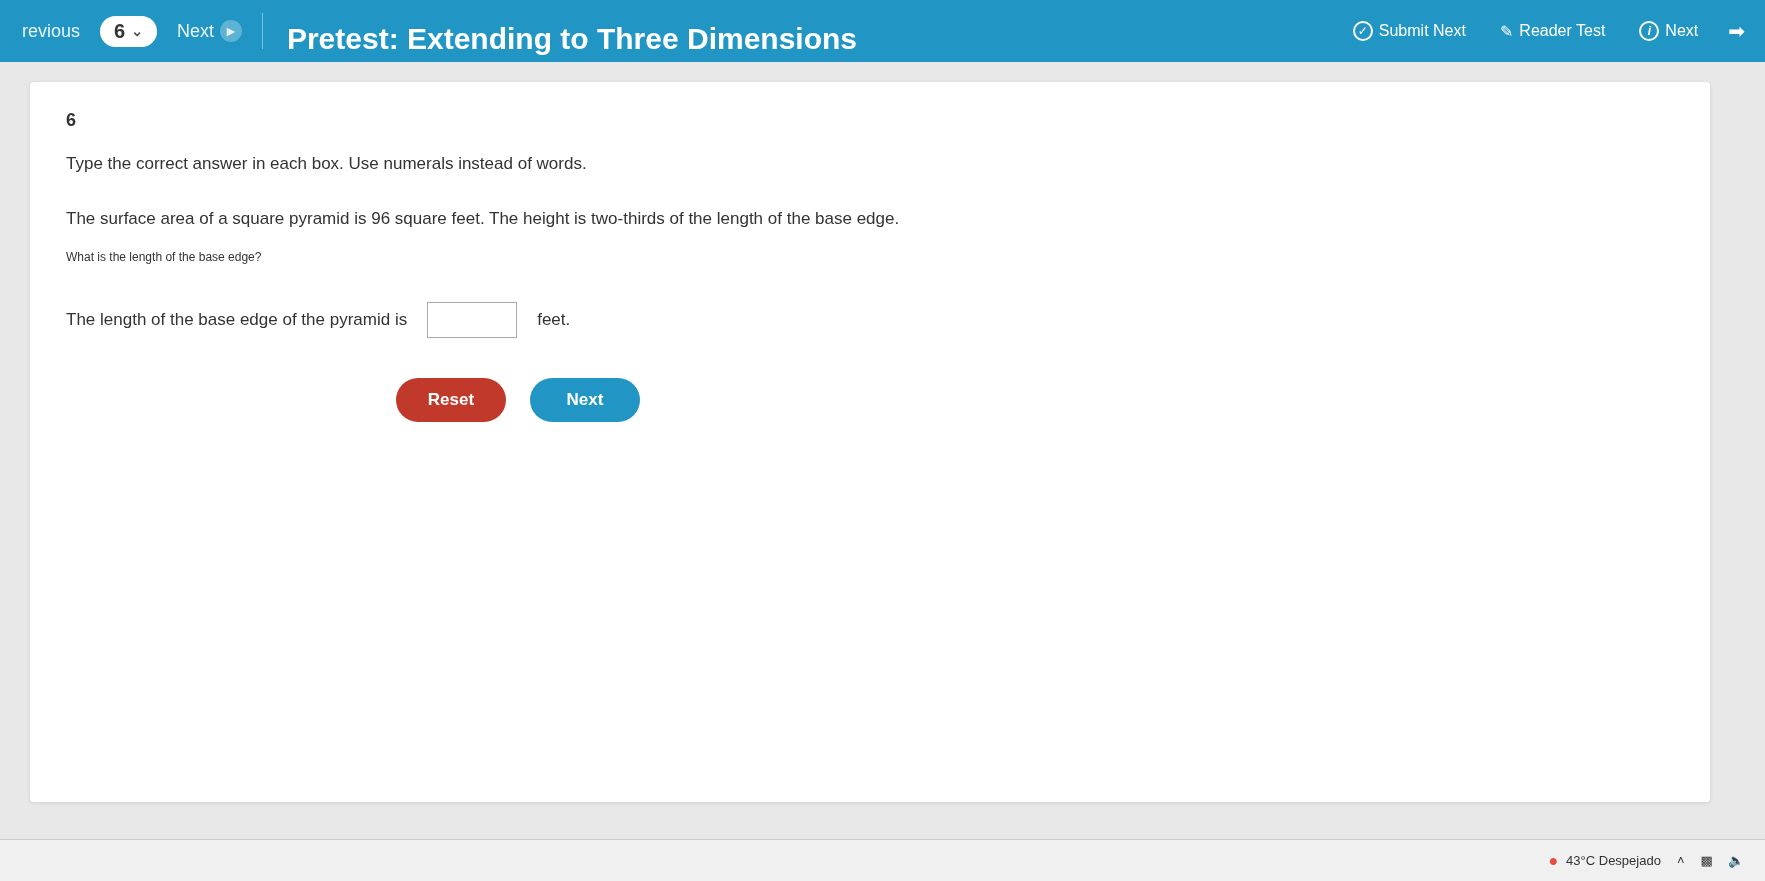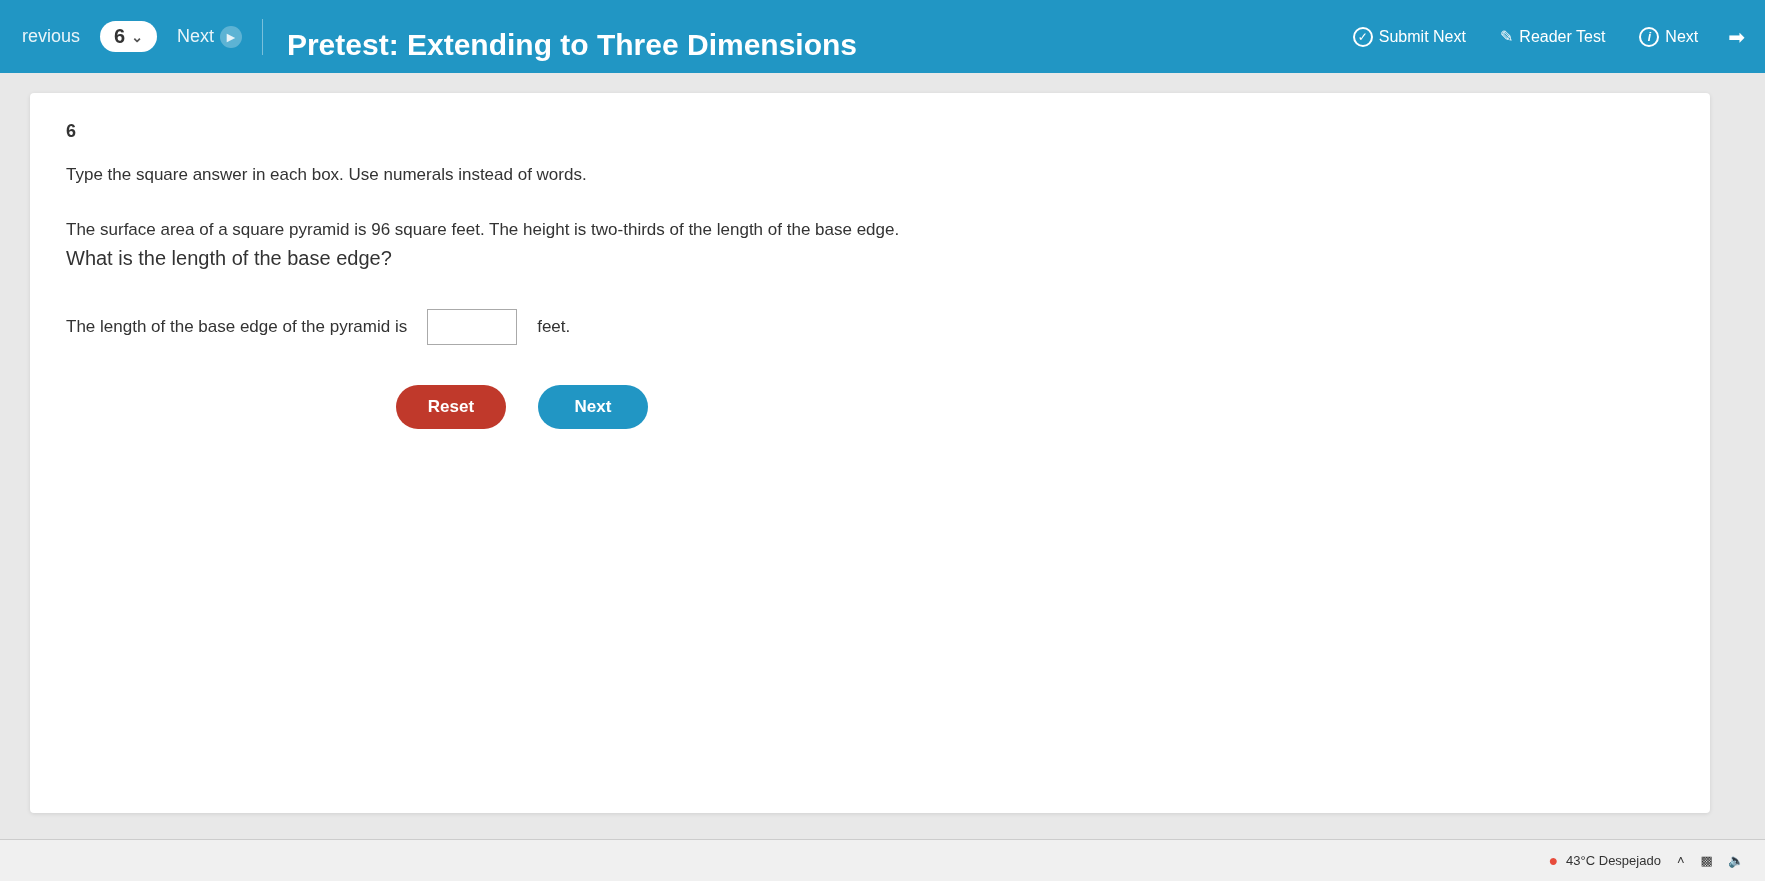--- a/index.html
+++ b/index.html
@@ -14,7 +14,7 @@
     
     .top-bar {
       background: #2196c4;
-      height: 73px;
+      height: 62px;
       display: flex;
       align-items: center;
       padding: 0 10px;

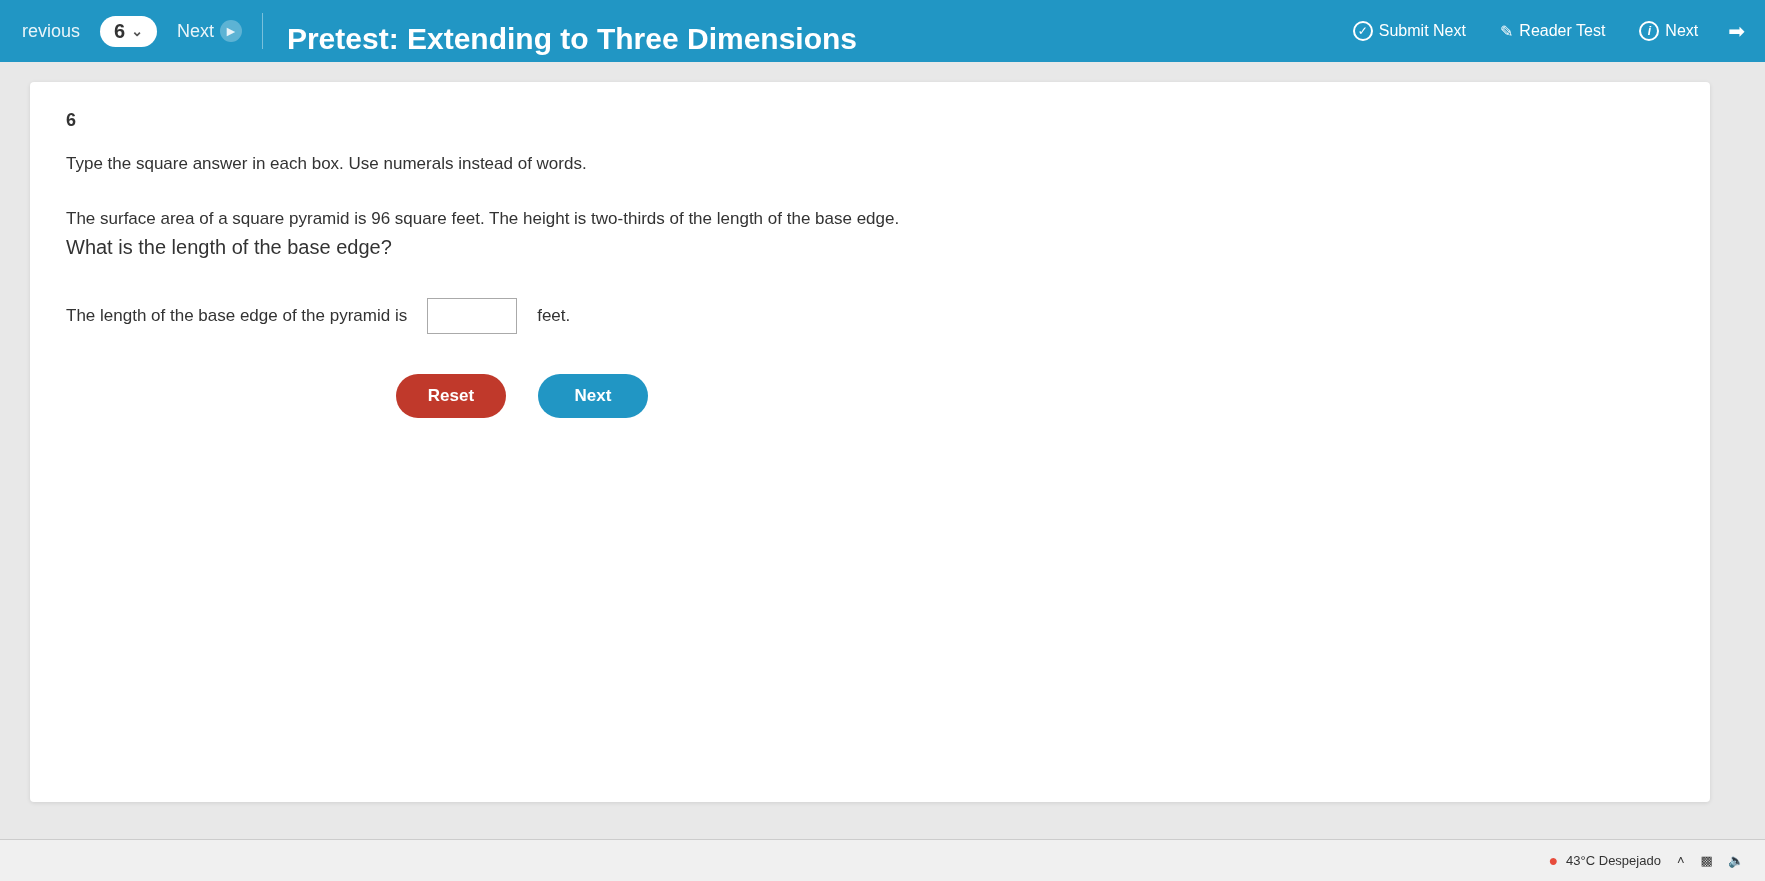--- a/index.html
+++ b/index.html
@@ -320,7 +320,7 @@
 
     <div class="question-number">6</div>
 
-    <p class="question-instructions">Type the square answer in each box. Use numerals instead of words.</p>
+    <p class="question-instructions">Type the correct answer in each box. Use numerals instead of words.</p>
 
     <p class="question-text">The surface area of a square pyramid is 96 square feet. The height is two-thirds of the length of the base edge.</p>
 

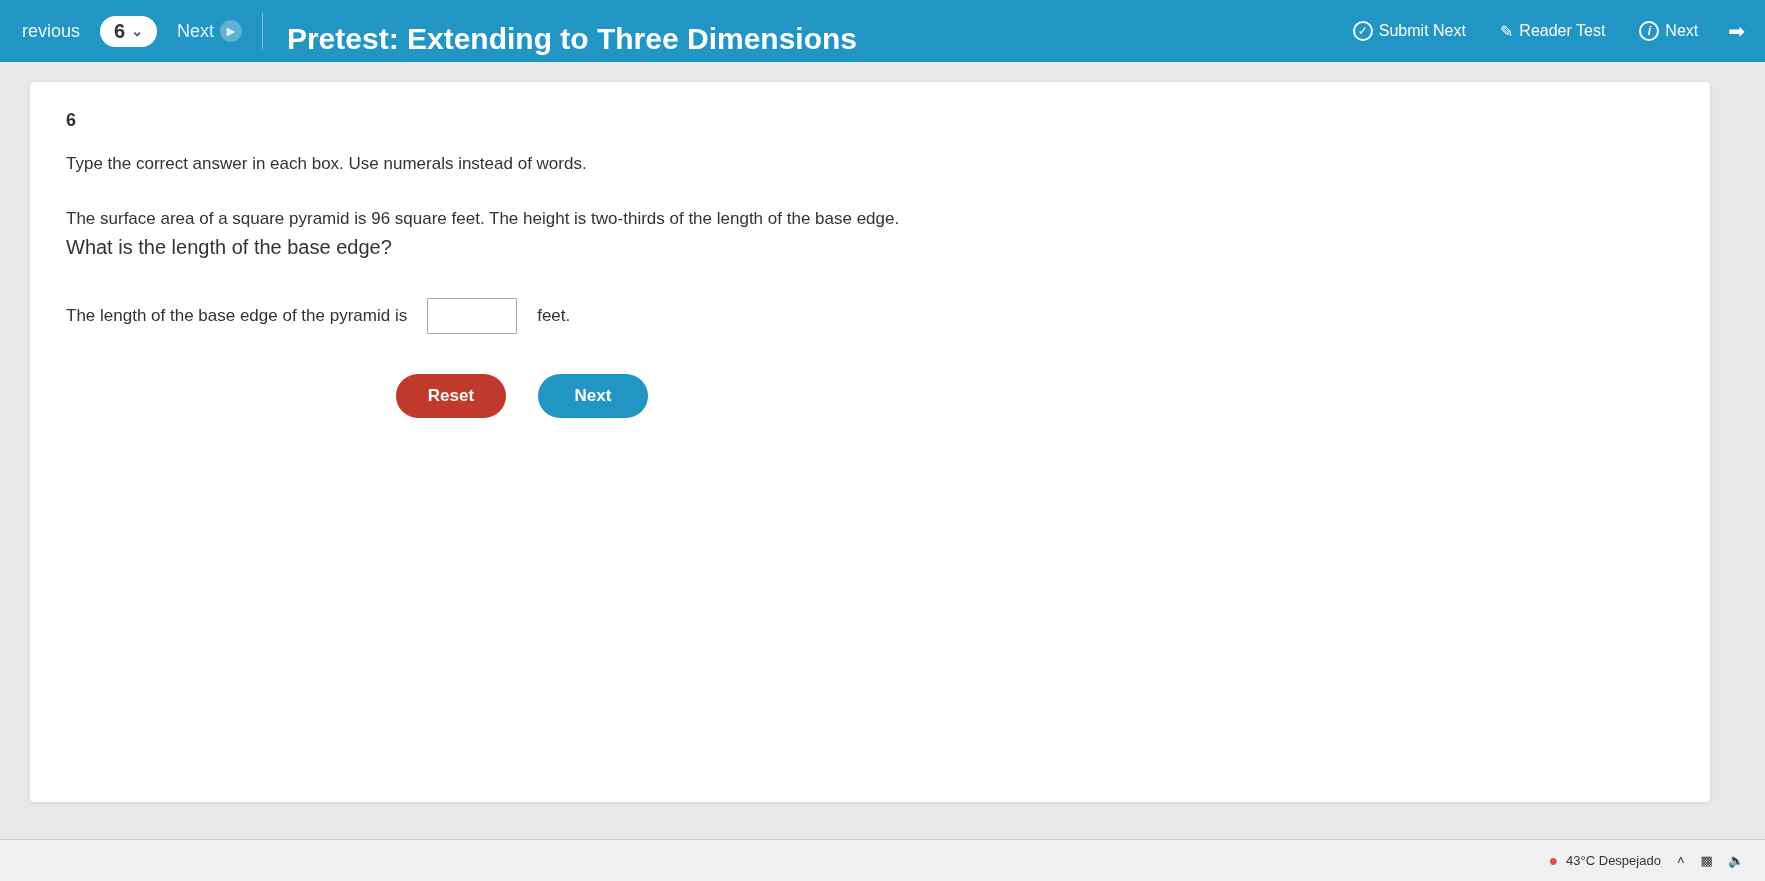--- a/index.html
+++ b/index.html
@@ -180,6 +180,7 @@
     .question-text {
       font-size: 17px;
       color: #333;
+      margin-bottom: 16px;
       line-height: 1.6;
     }
 

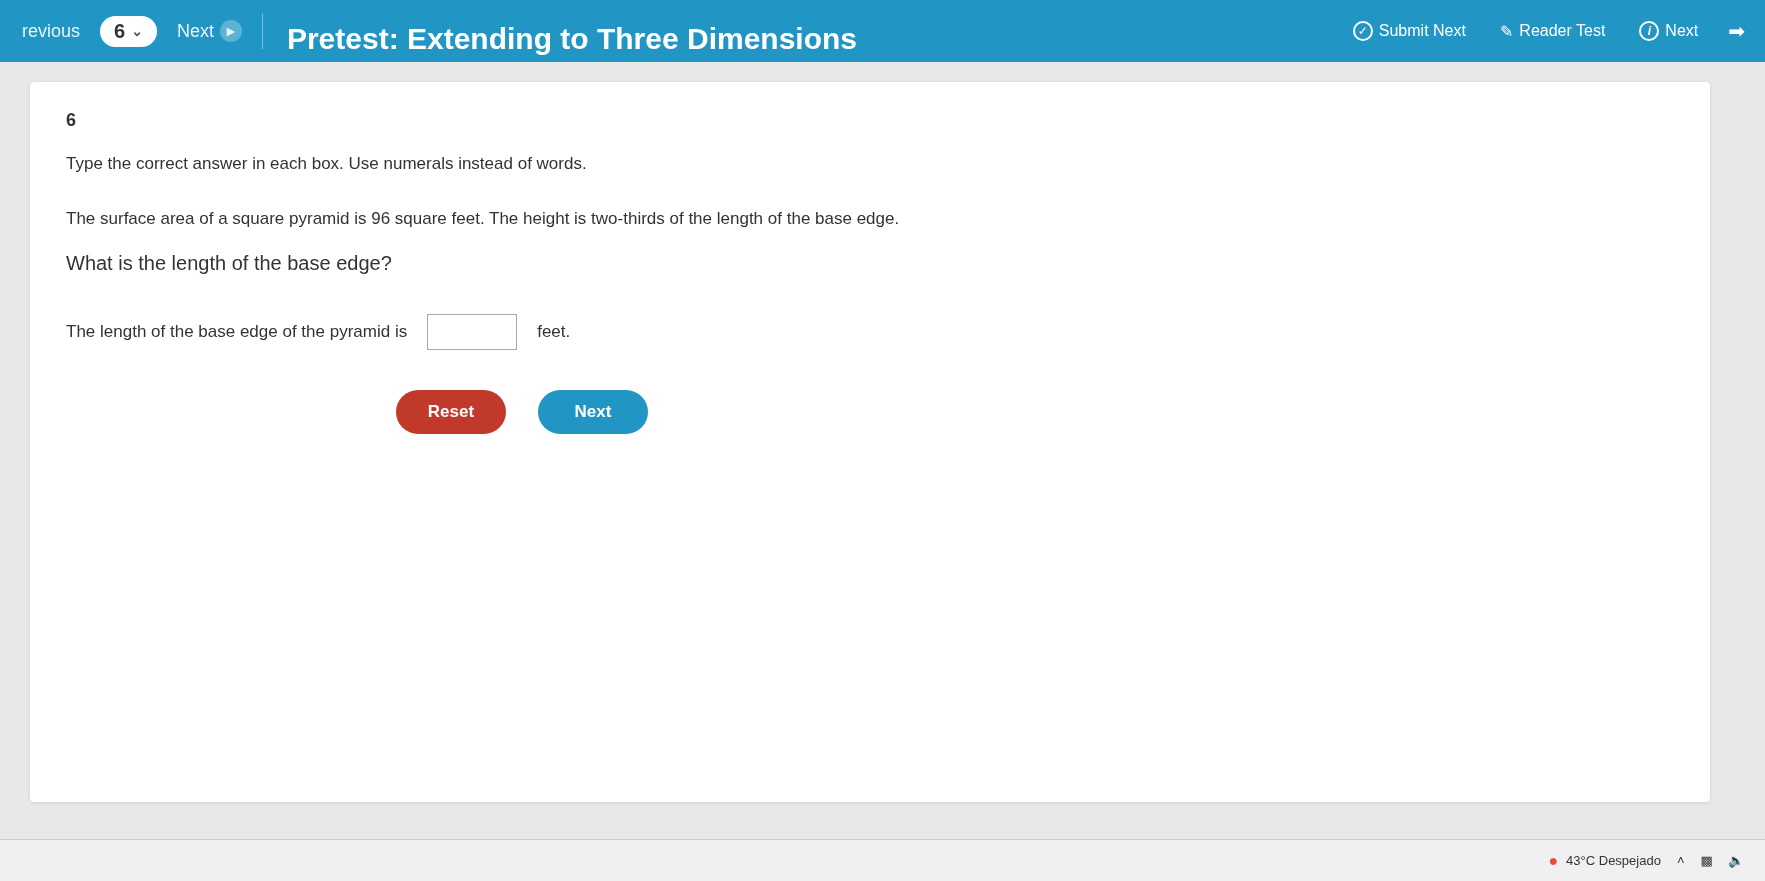--- a/index.html
+++ b/index.html
@@ -185,7 +185,7 @@
     }
 
     .question-ask {
-      font-size: 20px;
+      font-size: 12px;
       color: #333;
       margin-bottom: 36px;
       line-height: 1.5;

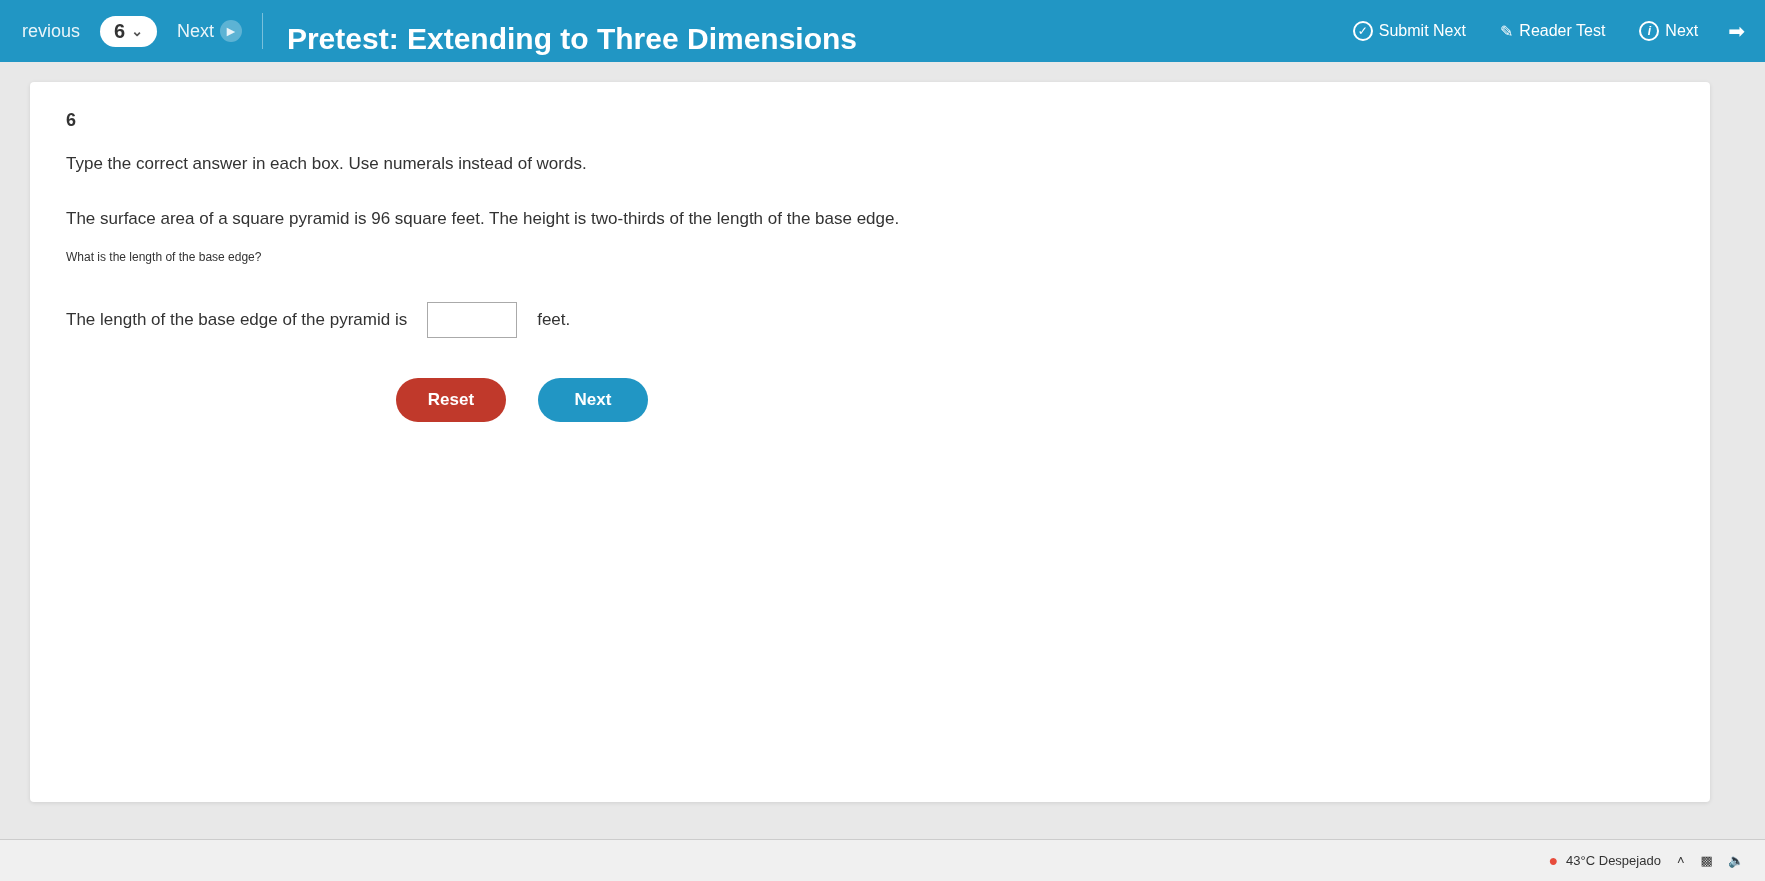--- a/index.html
+++ b/index.html
@@ -217,7 +217,7 @@
 
     .action-buttons {
       display: flex;
-      gap: 32px;
+      gap: 24px;
       margin-left: 330px;
     }
 

